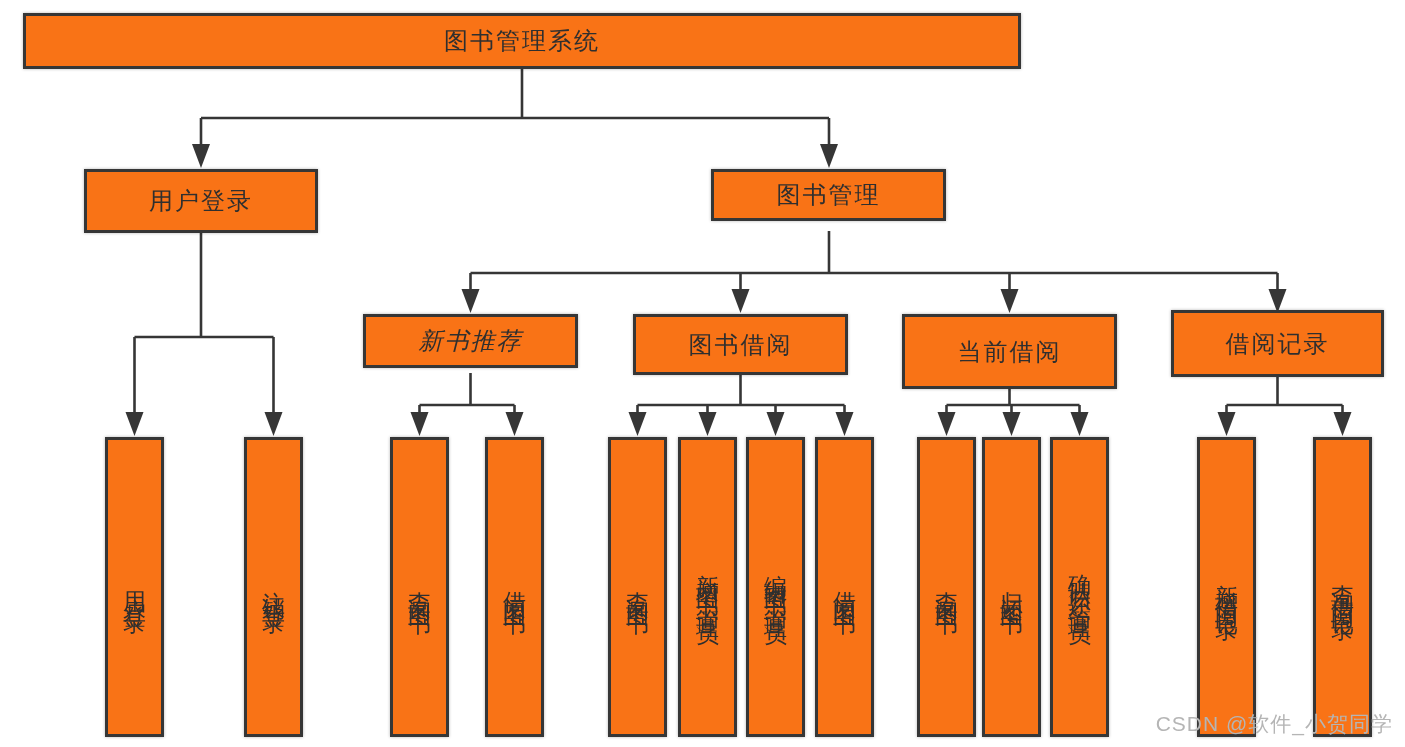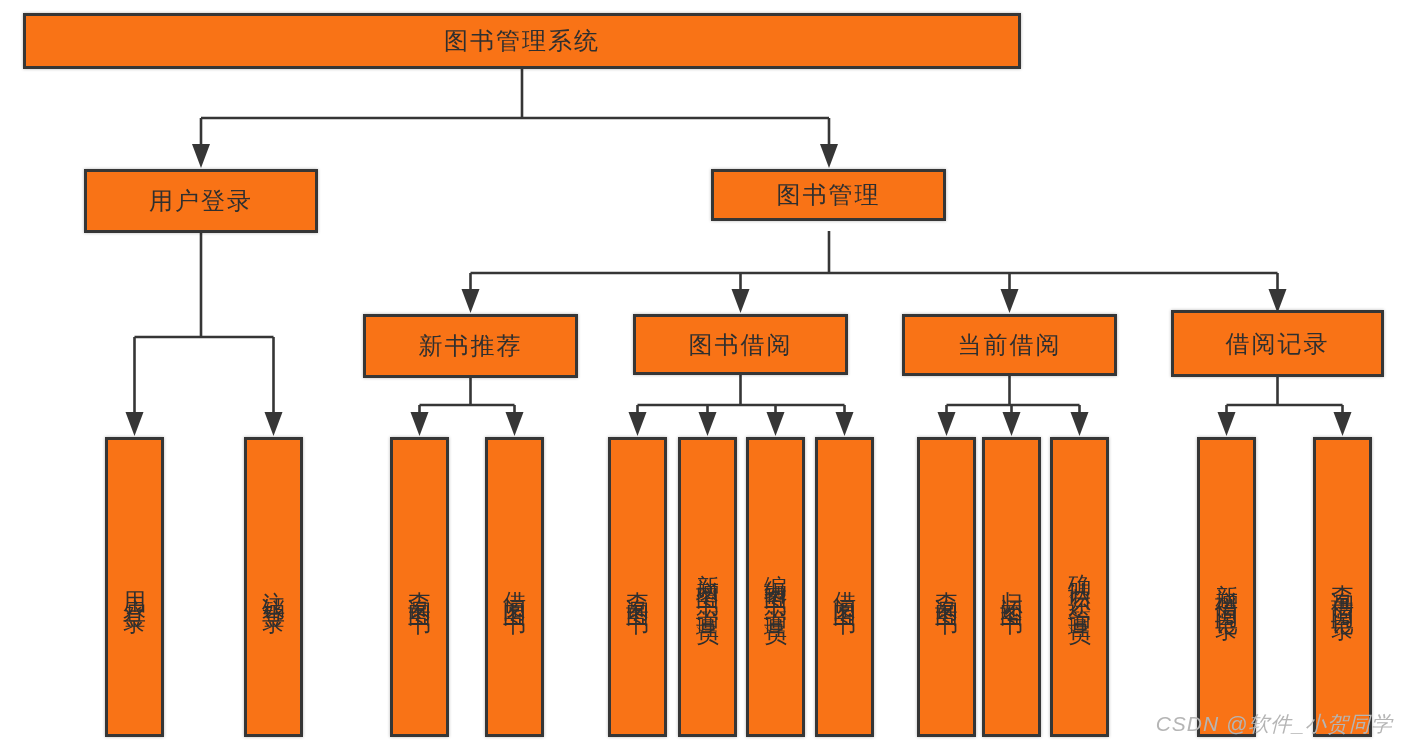--- a/index.html
+++ b/index.html
@@ -21,7 +21,7 @@
   #n-root {left:23px;  top:13px;  width:998px;height:56px;}
   #n-l2-a {left:84px;  top:169px; width:234px;height:64px;}
   #n-l2-b {left:711px; top:169px; width:235px;height:52px;}
-  #n-l3-a {left:363px; top:314px; width:215px;height:64px;}
+  #n-l3-a {left:363px; top:314px; width:215px;height:54px;font-style:italic;}
   #n-l3-b {left:633px; top:314px; width:215px;height:61px;}
   #n-l3-c {left:902px; top:314px; width:215px;height:62px;}
   #n-l3-d {left:1171px;top:310px; width:213px;height:67px;}

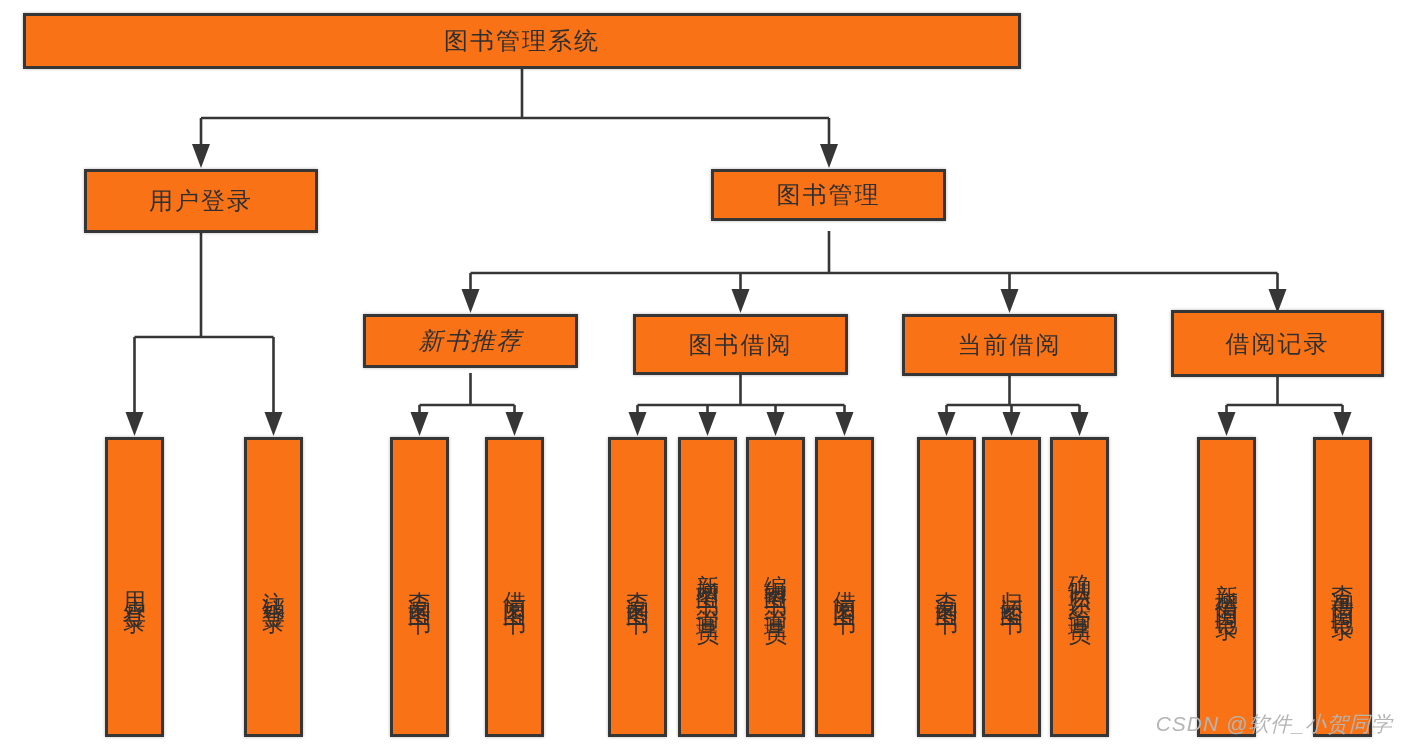--- a/index.html
+++ b/index.html
@@ -23,7 +23,7 @@
   #n-l2-b {left:711px; top:169px; width:235px;height:52px;}
   #n-l3-a {left:363px; top:314px; width:215px;height:54px;font-style:italic;}
   #n-l3-b {left:633px; top:314px; width:215px;height:61px;}
-  #n-l3-c {left:902px; top:314px; width:215px;height:62px;}
+  #n-l3-c {left:902px; top:314px; width:215px;height:75px;}
   #n-l3-d {left:1171px;top:310px; width:213px;height:67px;}
   .leaf{top:437px;width:59px;height:300px;}
   #lf-1 {left:105px;} #lf-2 {left:244px;}

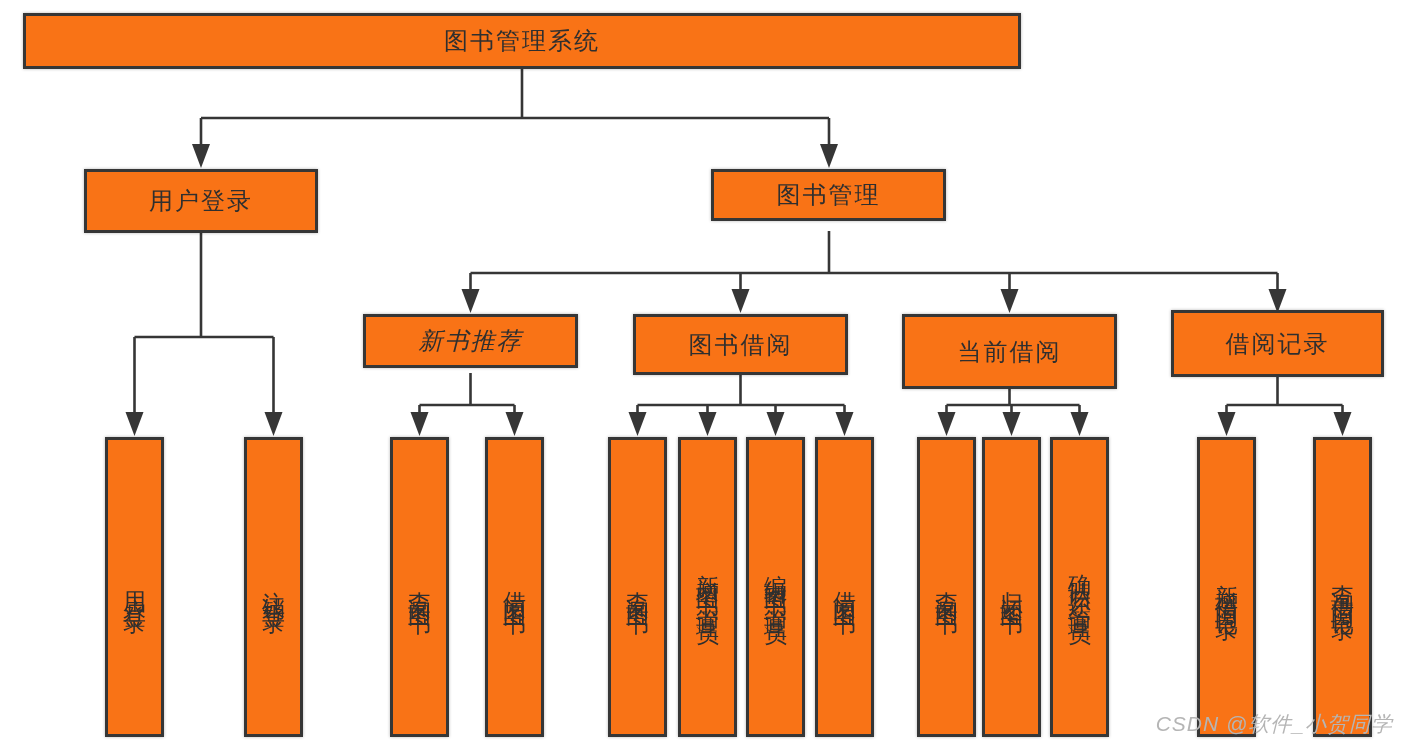--- a/index.html
+++ b/index.html
@@ -34,7 +34,7 @@
   #connector-layer{position:absolute;left:0;top:0;width:1405px;height:747px;pointer-events:none;}
   .watermark{
     position:absolute;right:12px;top:710px;font-size:21px;letter-spacing:1px;
-    color:#b5b5b5;white-space:nowrap;z-index:5;font-style:italic;
+    color:#b5b5b5;white-space:nowrap;z-index:5;
   }
 </style>
 </head>

